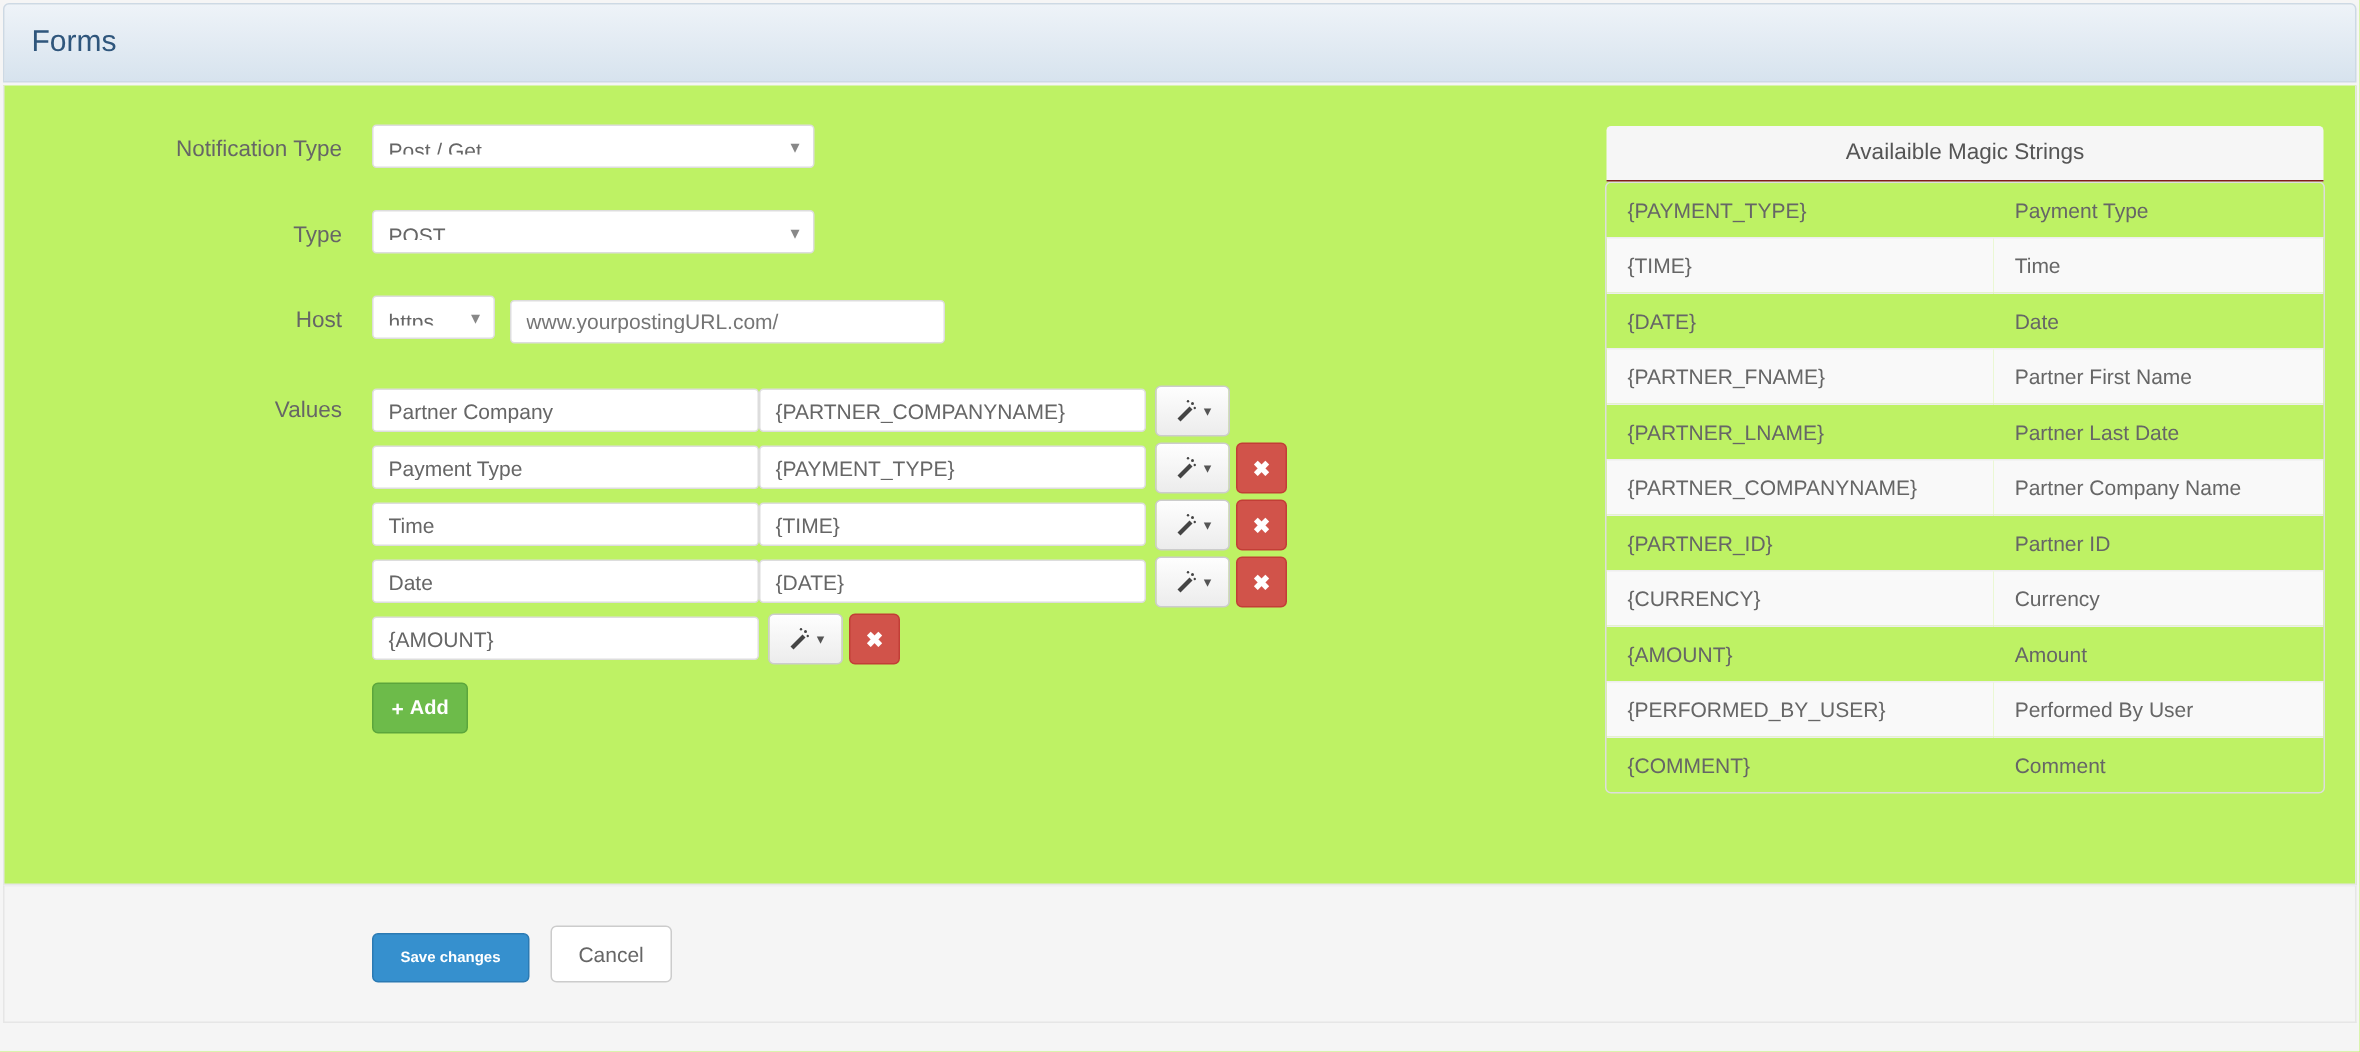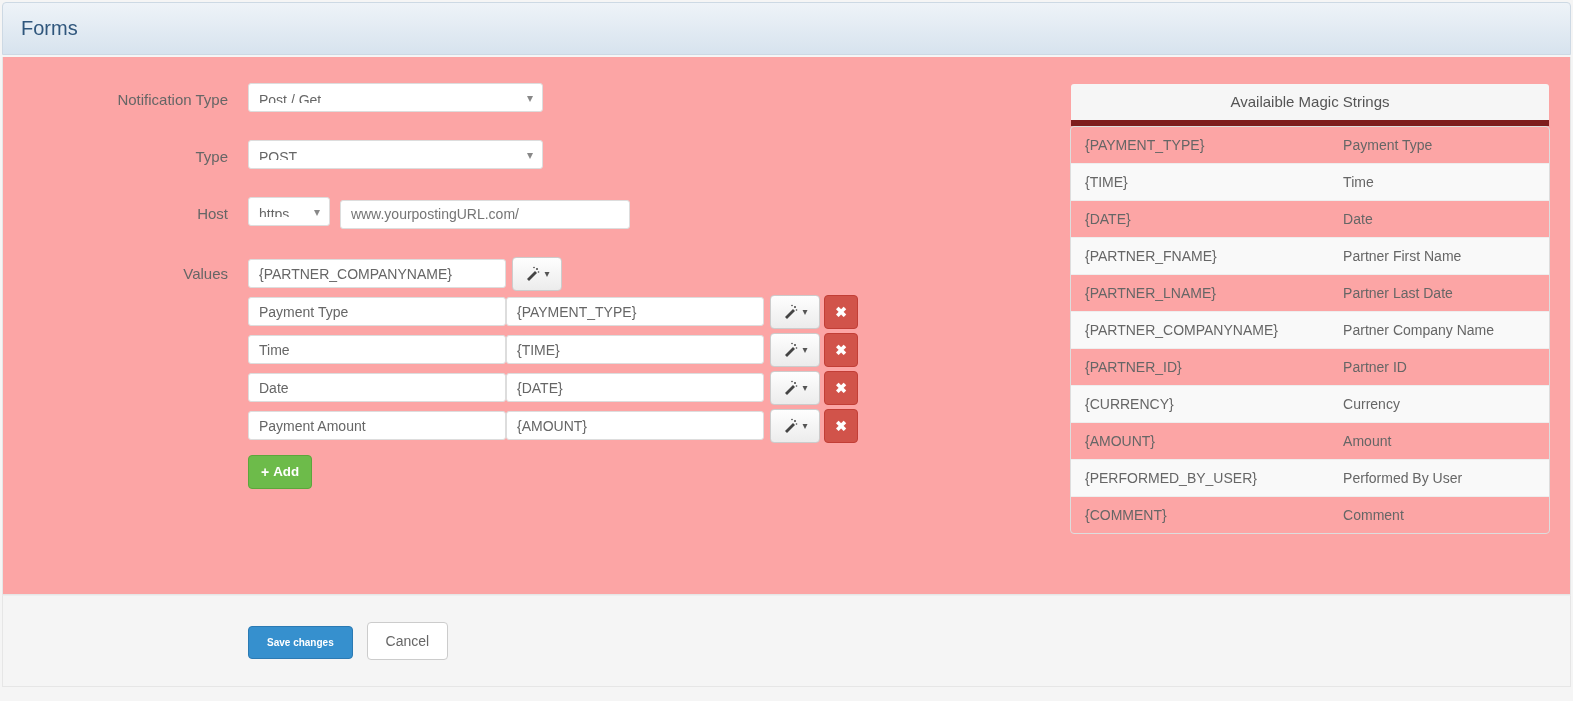--- a/index.html
+++ b/index.html
@@ -27,7 +27,7 @@
   font-weight: 500;
 }
 .main-area {
-  background: #fca5a5;
+  background: #bef264;
   margin: 0 2px;
   padding: 26px 20px 60px 20px;
   display: flex;

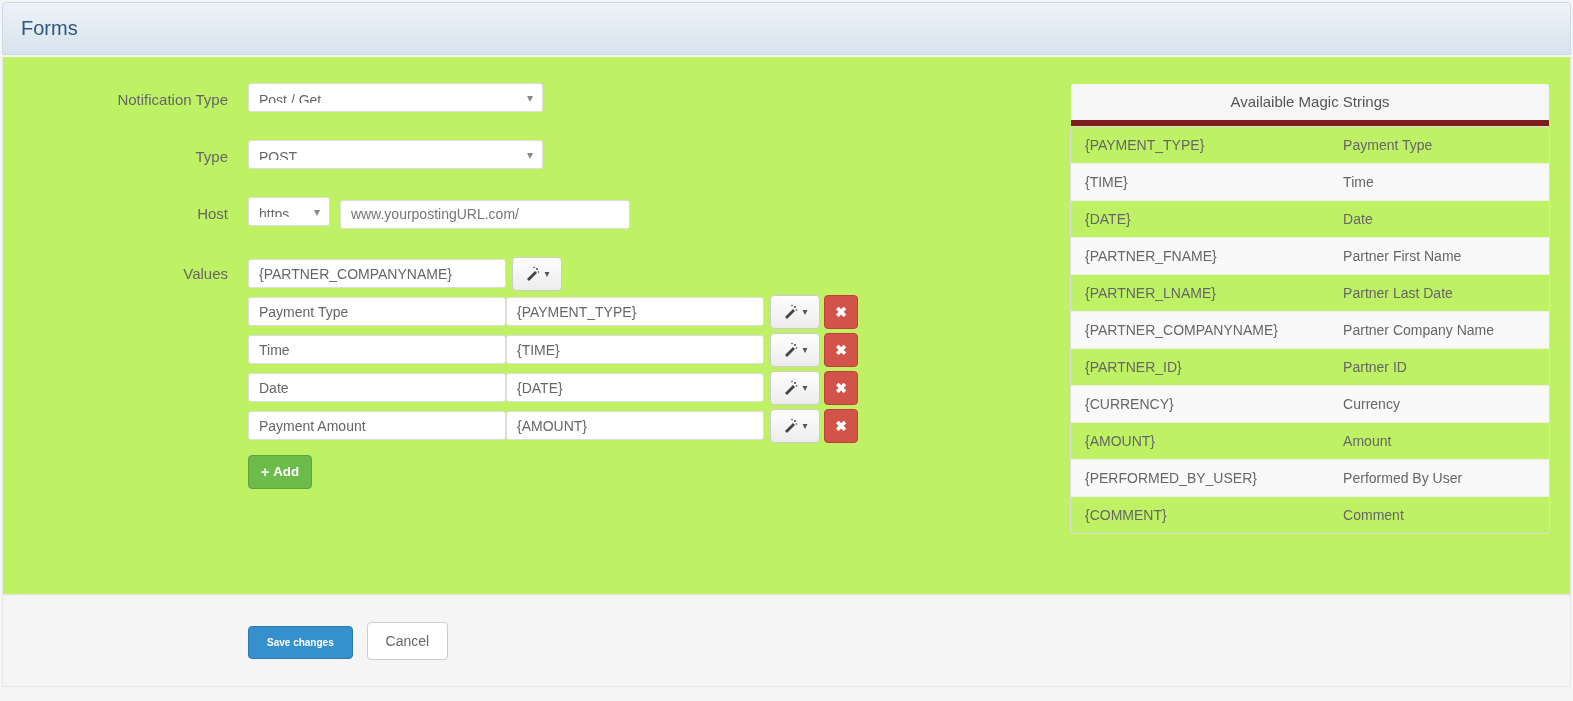--- a/index.html
+++ b/index.html
@@ -188,7 +188,7 @@
 }
 .magic-table caption {
   background: #f6f6f6;
-  border-bottom: 6px solid #7f1d1d;
+  border-bottom: 1px solid #7f1d1d;
   padding: 10px;
   text-align: center;
   font-size: 15px;

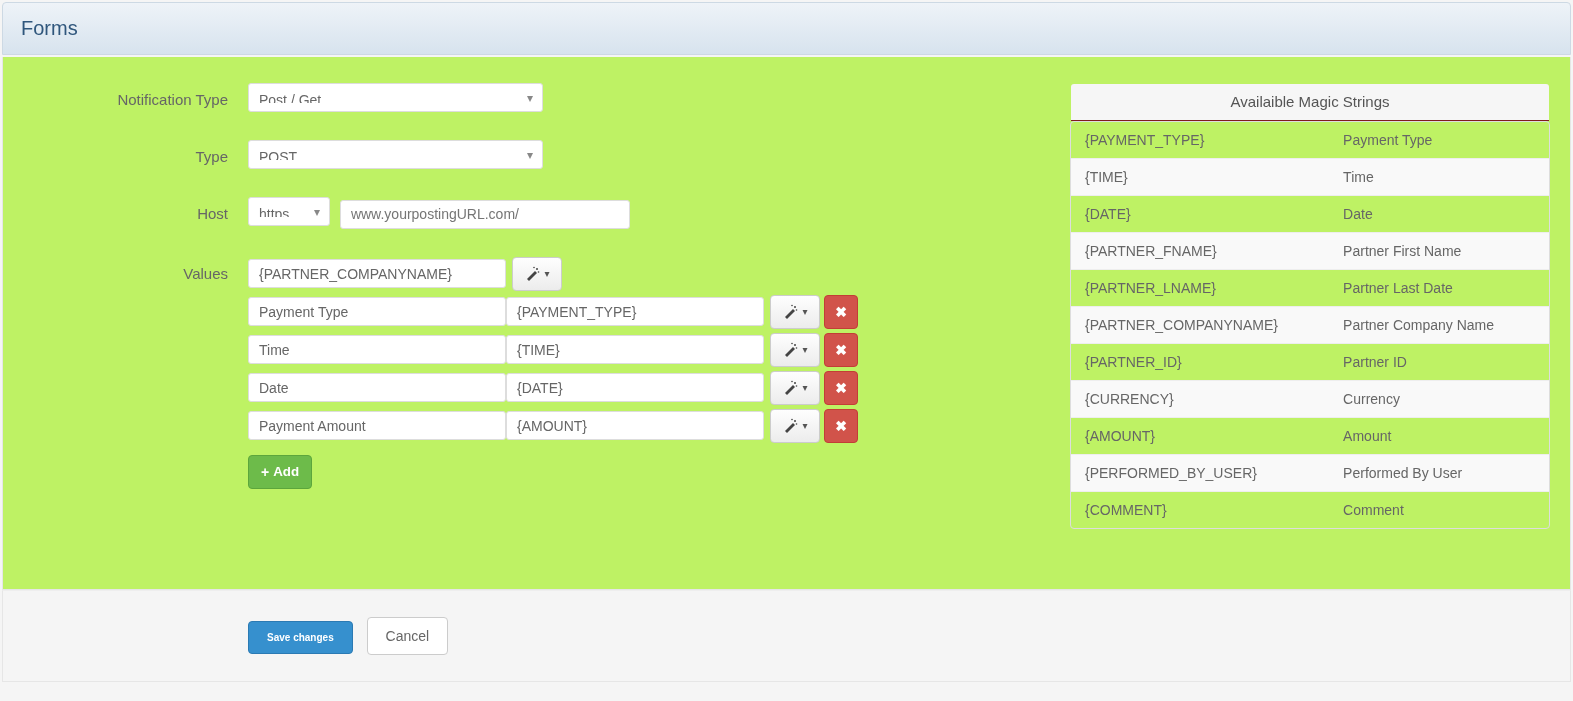--- a/index.html
+++ b/index.html
@@ -285,6 +285,7 @@
       <div class="field-controls">
         <div class="values-list" id="values-list">
             <div class="value-row">
+              <input type="text" class="val-name" value="Partner Company" style="">
               <input type="text" class="val-val" value="{PARTNER_COMPANYNAME}" style="">
               <button class="btn btn-magic">
                 <span class="wand-icon"><svg viewBox="0 0 16 16">

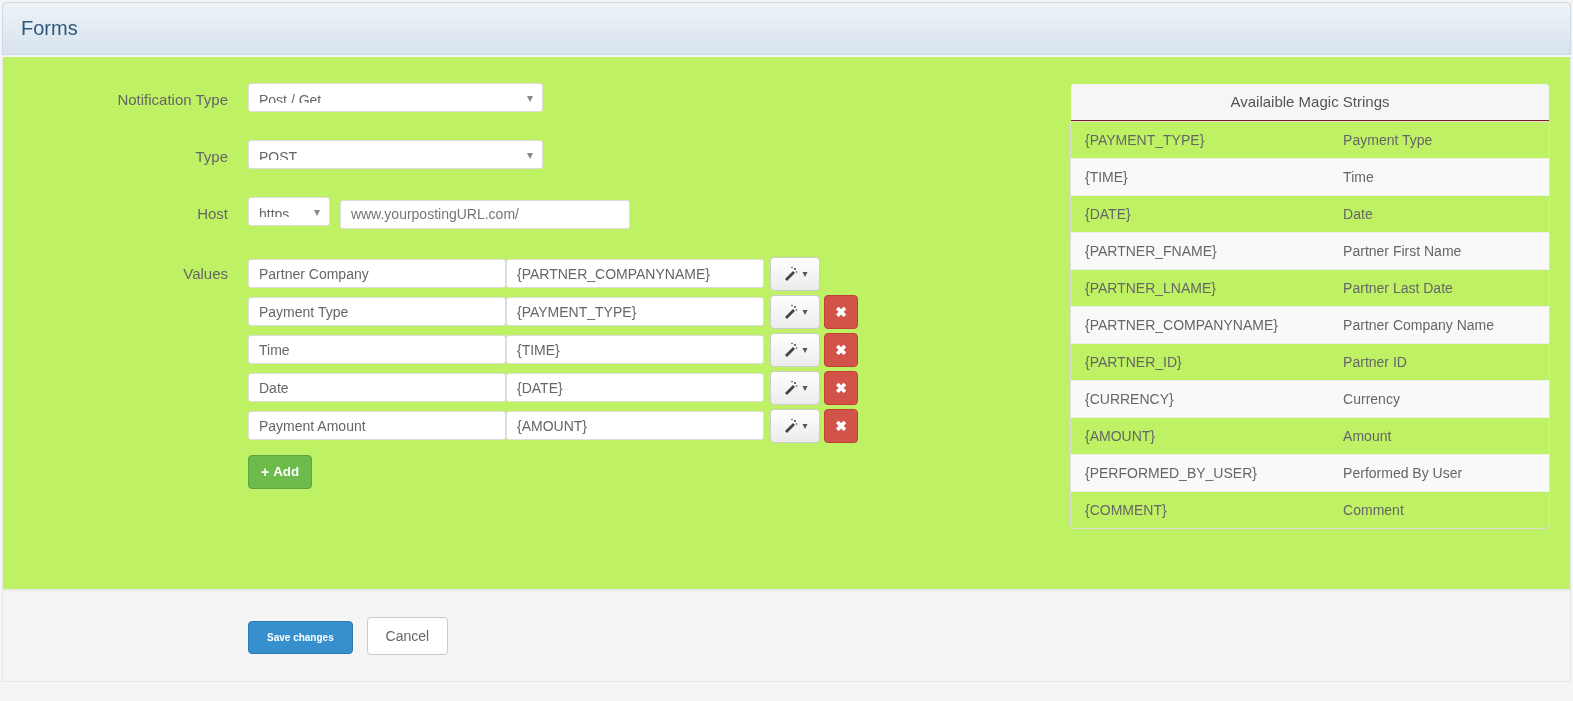--- a/index.html
+++ b/index.html
@@ -346,7 +346,6 @@
               </button>
             </div>
             <div class="value-row">
-              <input type="text" class="val-name" value="Payment Amount" style="">
               <input type="text" class="val-val" value="{AMOUNT}" style="">
               <button class="btn btn-magic">
                 <span class="wand-icon"><svg viewBox="0 0 16 16">

